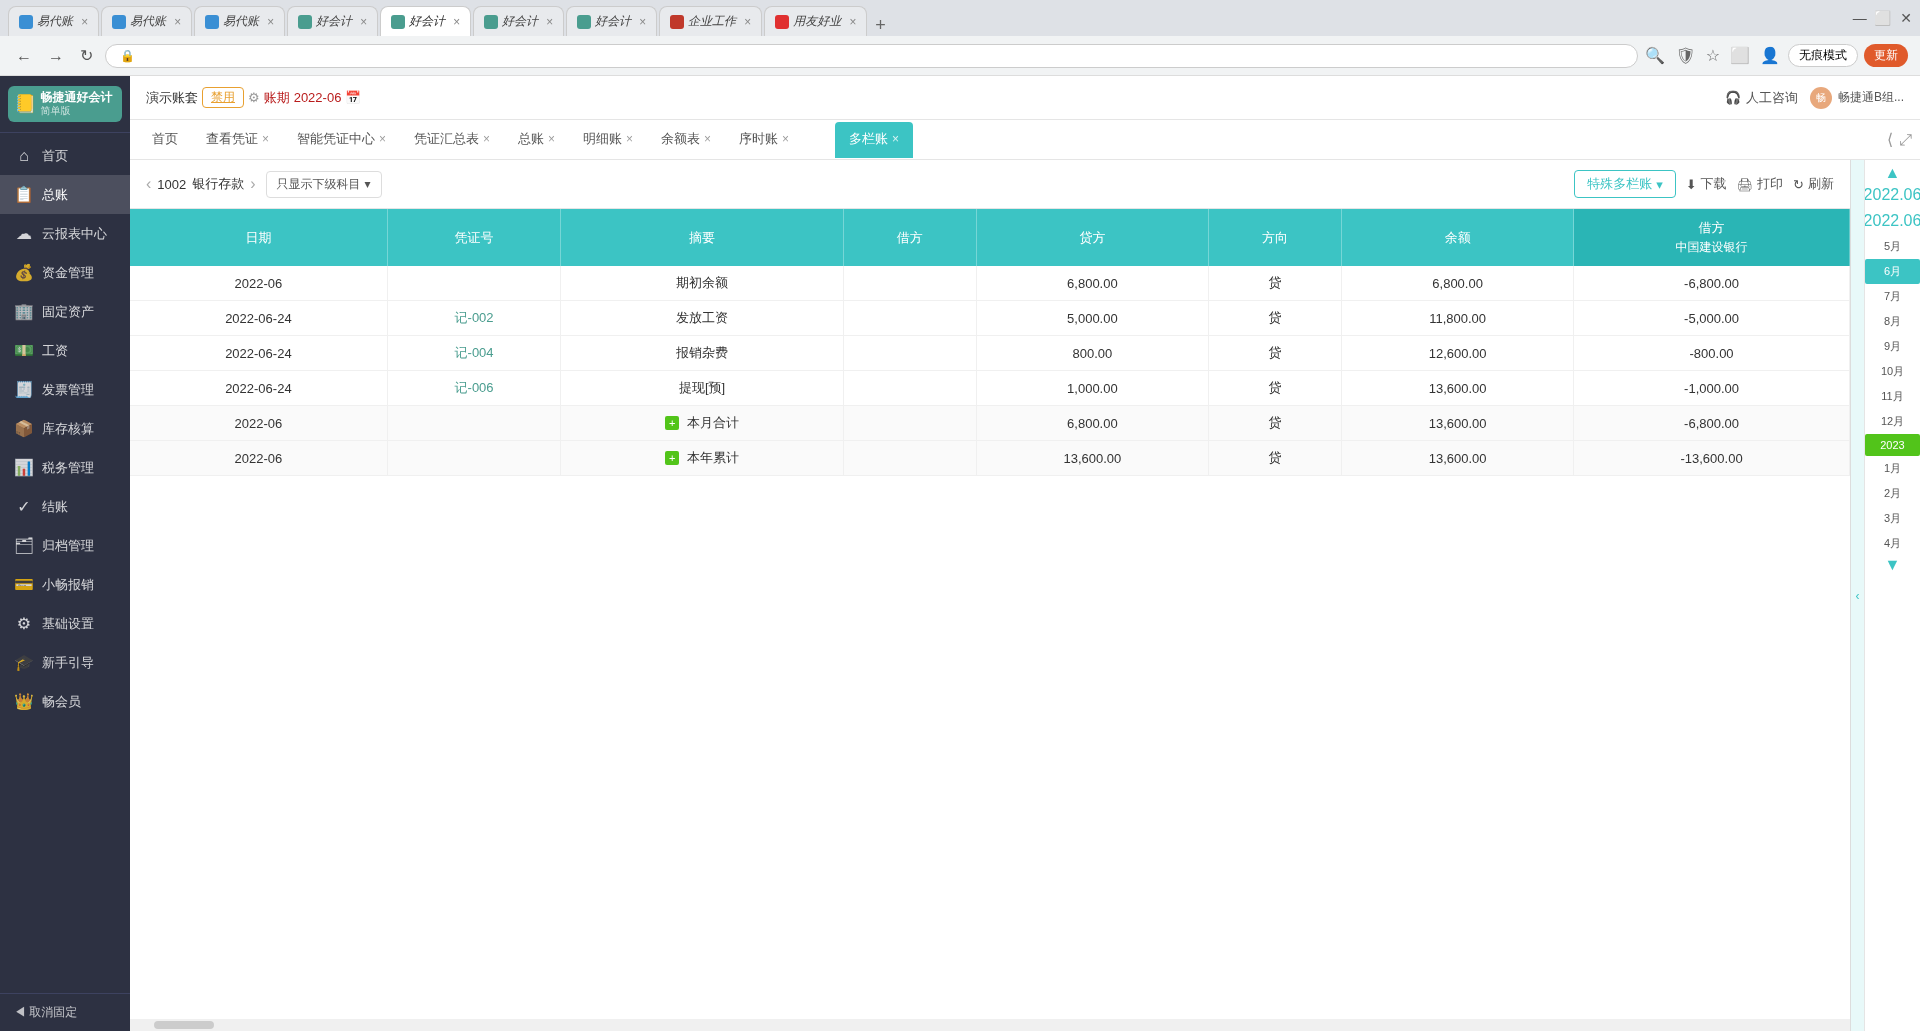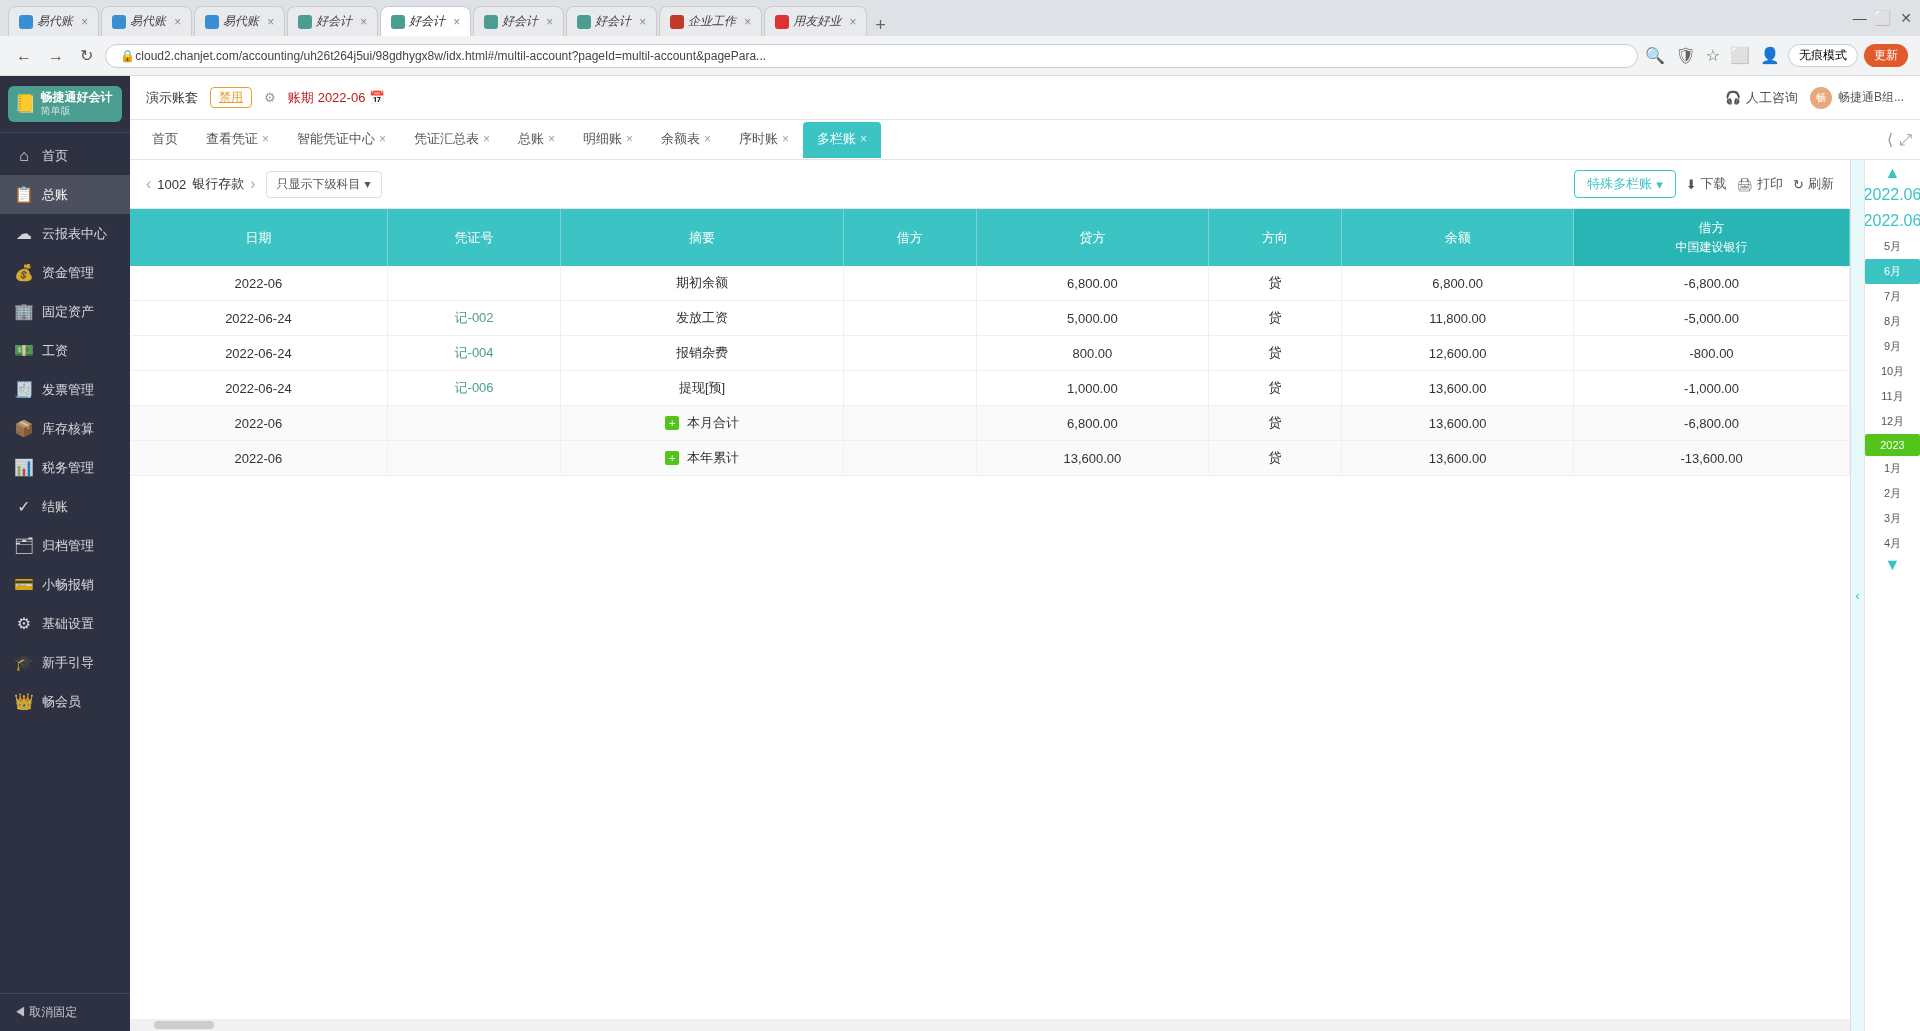--- a/index.html
+++ b/index.html
@@ -165,7 +165,6 @@
   <button class="nav-btn">↻</button>
   <div class="address-bar">
     <span>🔒 </span>
-    <span>cloud2.chanjet.com/accounting/uh26t264j5ui/98gdhygx8w/idx.html#/multil-account?pageId=multil-account&amp;pagePara...</span>
   </div>
   <div class="addr-actions">
     <button class="addr-icon-btn">🔍</button>

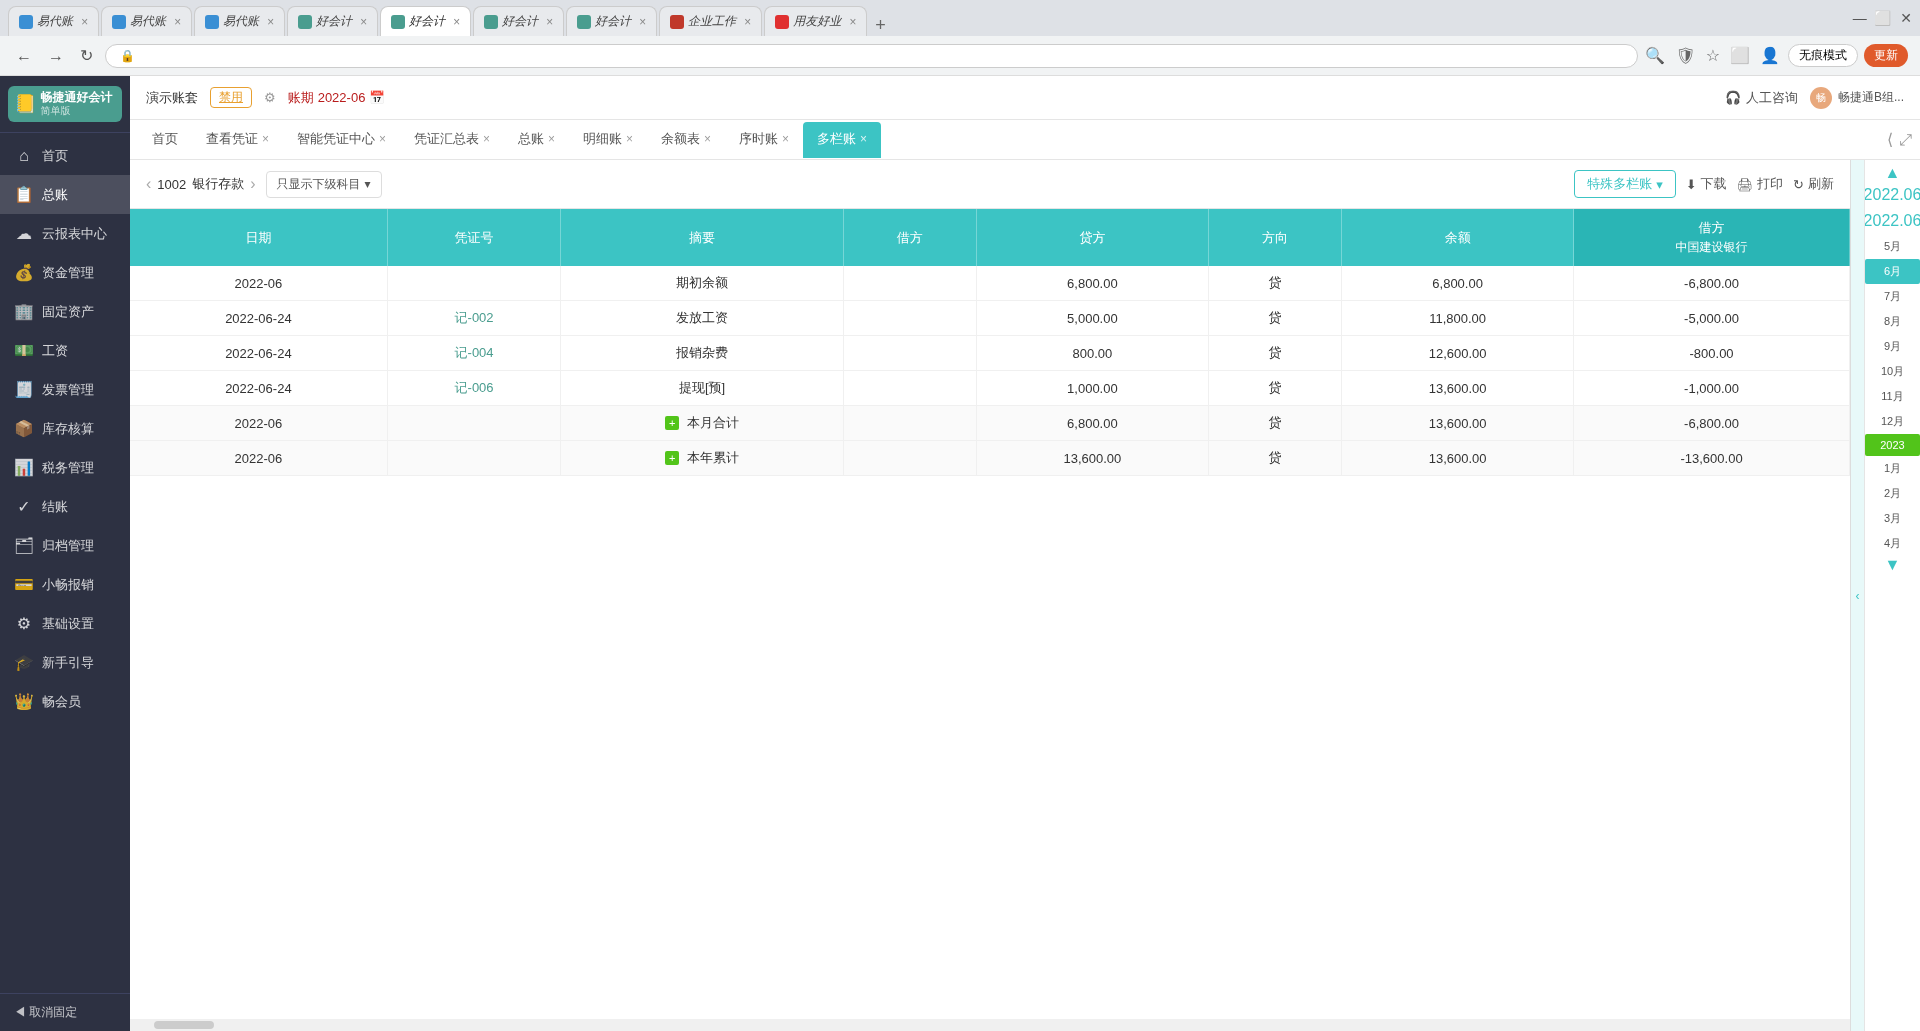--- a/index.html
+++ b/index.html
@@ -48,7 +48,7 @@
     .main-content { flex: 1; display: flex; flex-direction: column; background: #f0f2f5; overflow: hidden; }
 
     
-    .top-bar { background: #fff; padding: 6px 16px; display: flex; align-items: center; gap: 12px; border-bottom: 1px solid #e5e5e5; height: 44px; }
+    .top-bar { background: #fff; padding: 6px 16px; display: flex; align-items: center; gap: 4px; border-bottom: 1px solid #e5e5e5; height: 44px; }
     .demo-badge { background: #fff; border: 1px solid #e8a030; color: #e8a030; border-radius: 4px; padding: 1px 8px; font-size: 12px; text-decoration: underline; }
     .period-badge { display: flex; align-items: center; gap: 4px; color: #b91c1c; font-size: 13px; }
     .top-bar-right { margin-left: auto; display: flex; align-items: center; gap: 12px; }

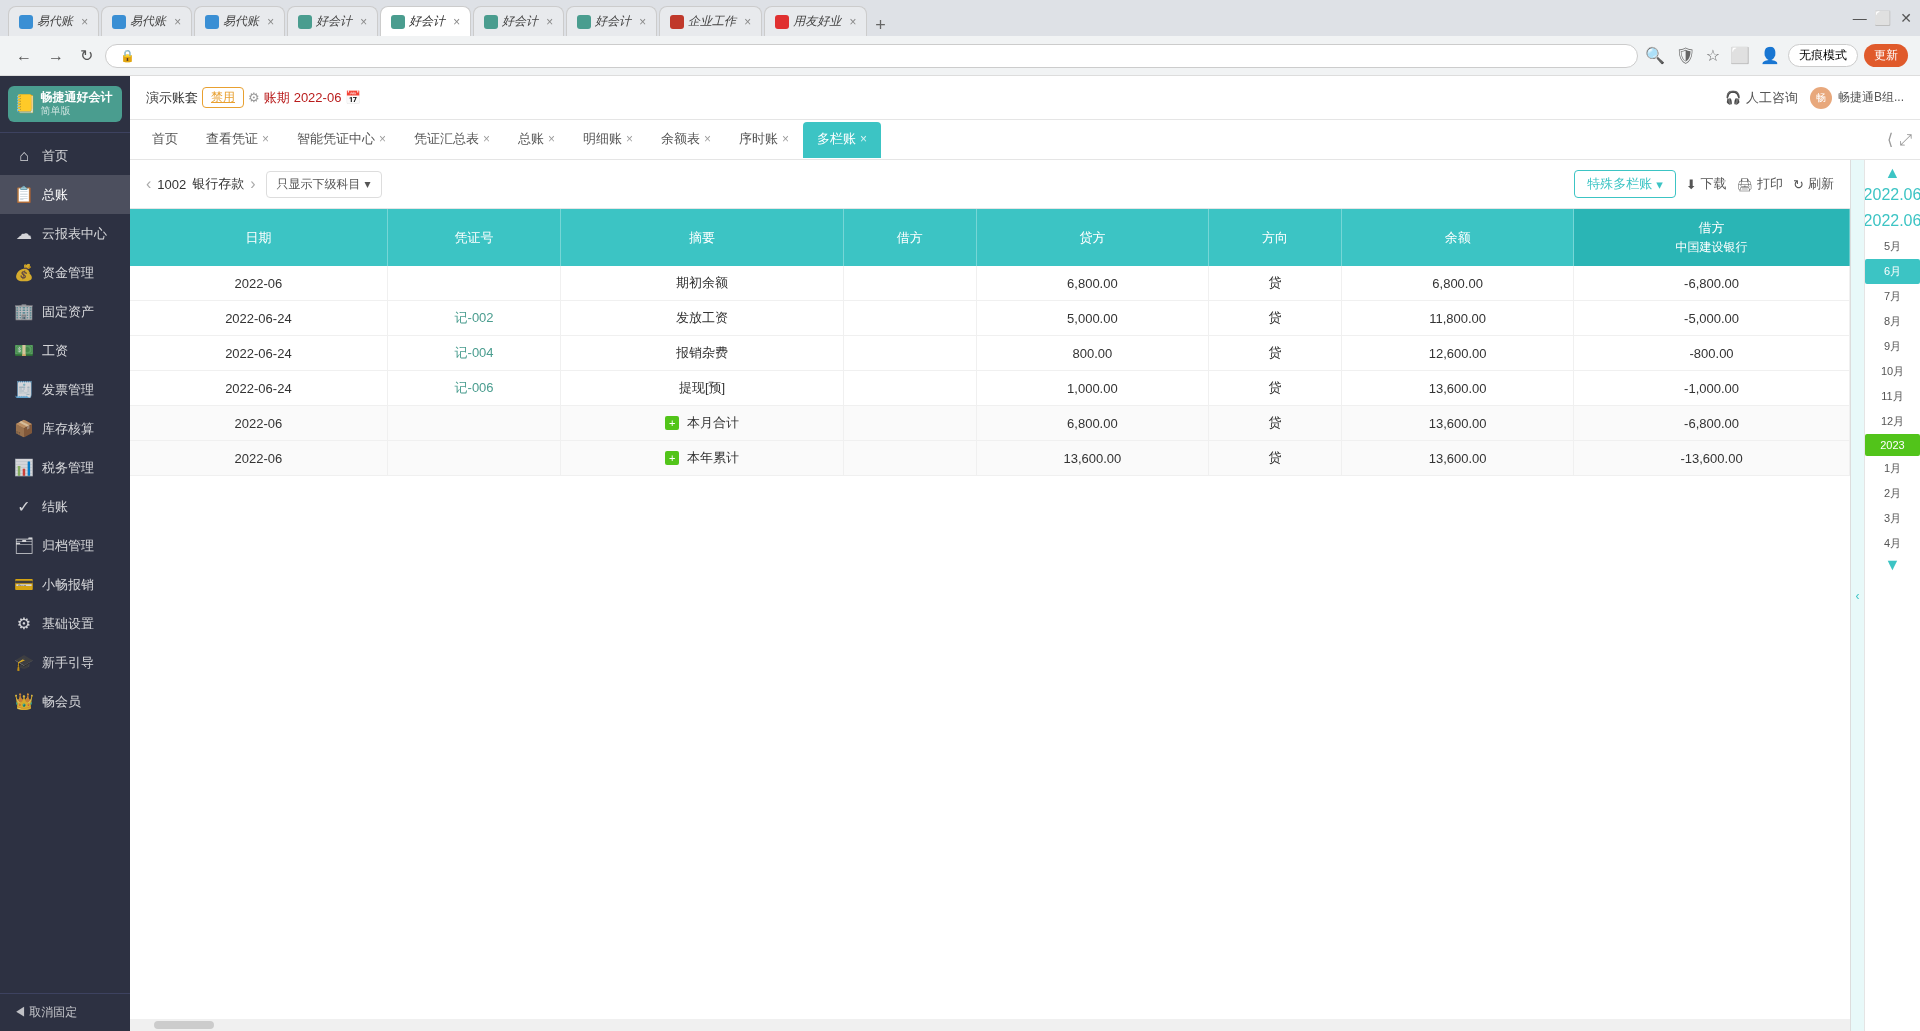--- a/index.html
+++ b/index.html
@@ -58,7 +58,7 @@
     
     .content-tabs { background: #fff; display: flex; align-items: center; border-bottom: 1px solid #e5e5e5; padding: 0 8px; height: 40px; }
     .content-tab { padding: 8px 14px; font-size: 13px; color: #555; cursor: pointer; white-space: nowrap; display: flex; align-items: center; gap: 4px; border-bottom: 2px solid transparent; }
-    .content-tab.active { color: #fff; background: #3cc4c4; border-radius: 4px 4px 0 0; }
+    .content-tab.active { color: #fff; background: #3cc4c4; border-radius: 4px 4px 0 0; margin-left: 32px; }
     .content-tab-close { font-size: 12px; color: rgba(0,0,0,0.4); }
     .content-tab.active .content-tab-close { color: rgba(255,255,255,0.8); }
     .tab-collapse { margin-left: auto; font-size: 16px; color: #999; cursor: pointer; }

